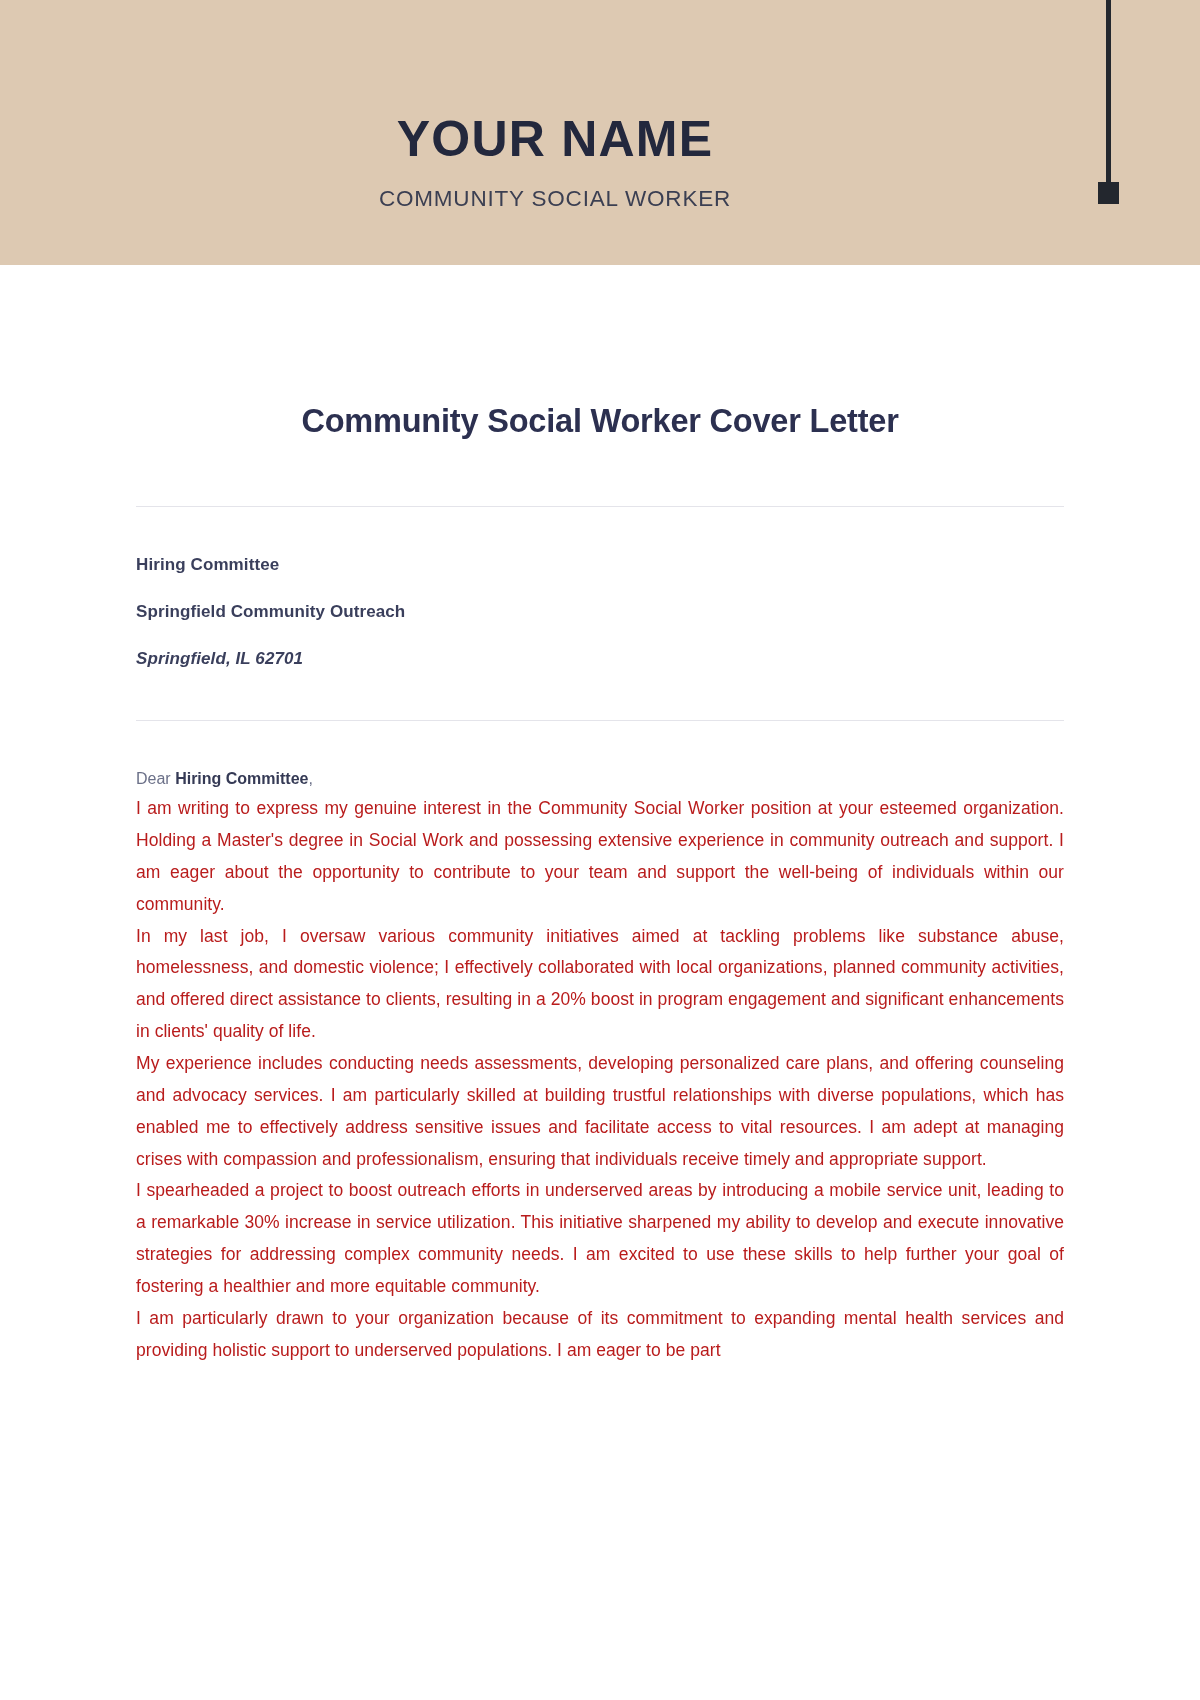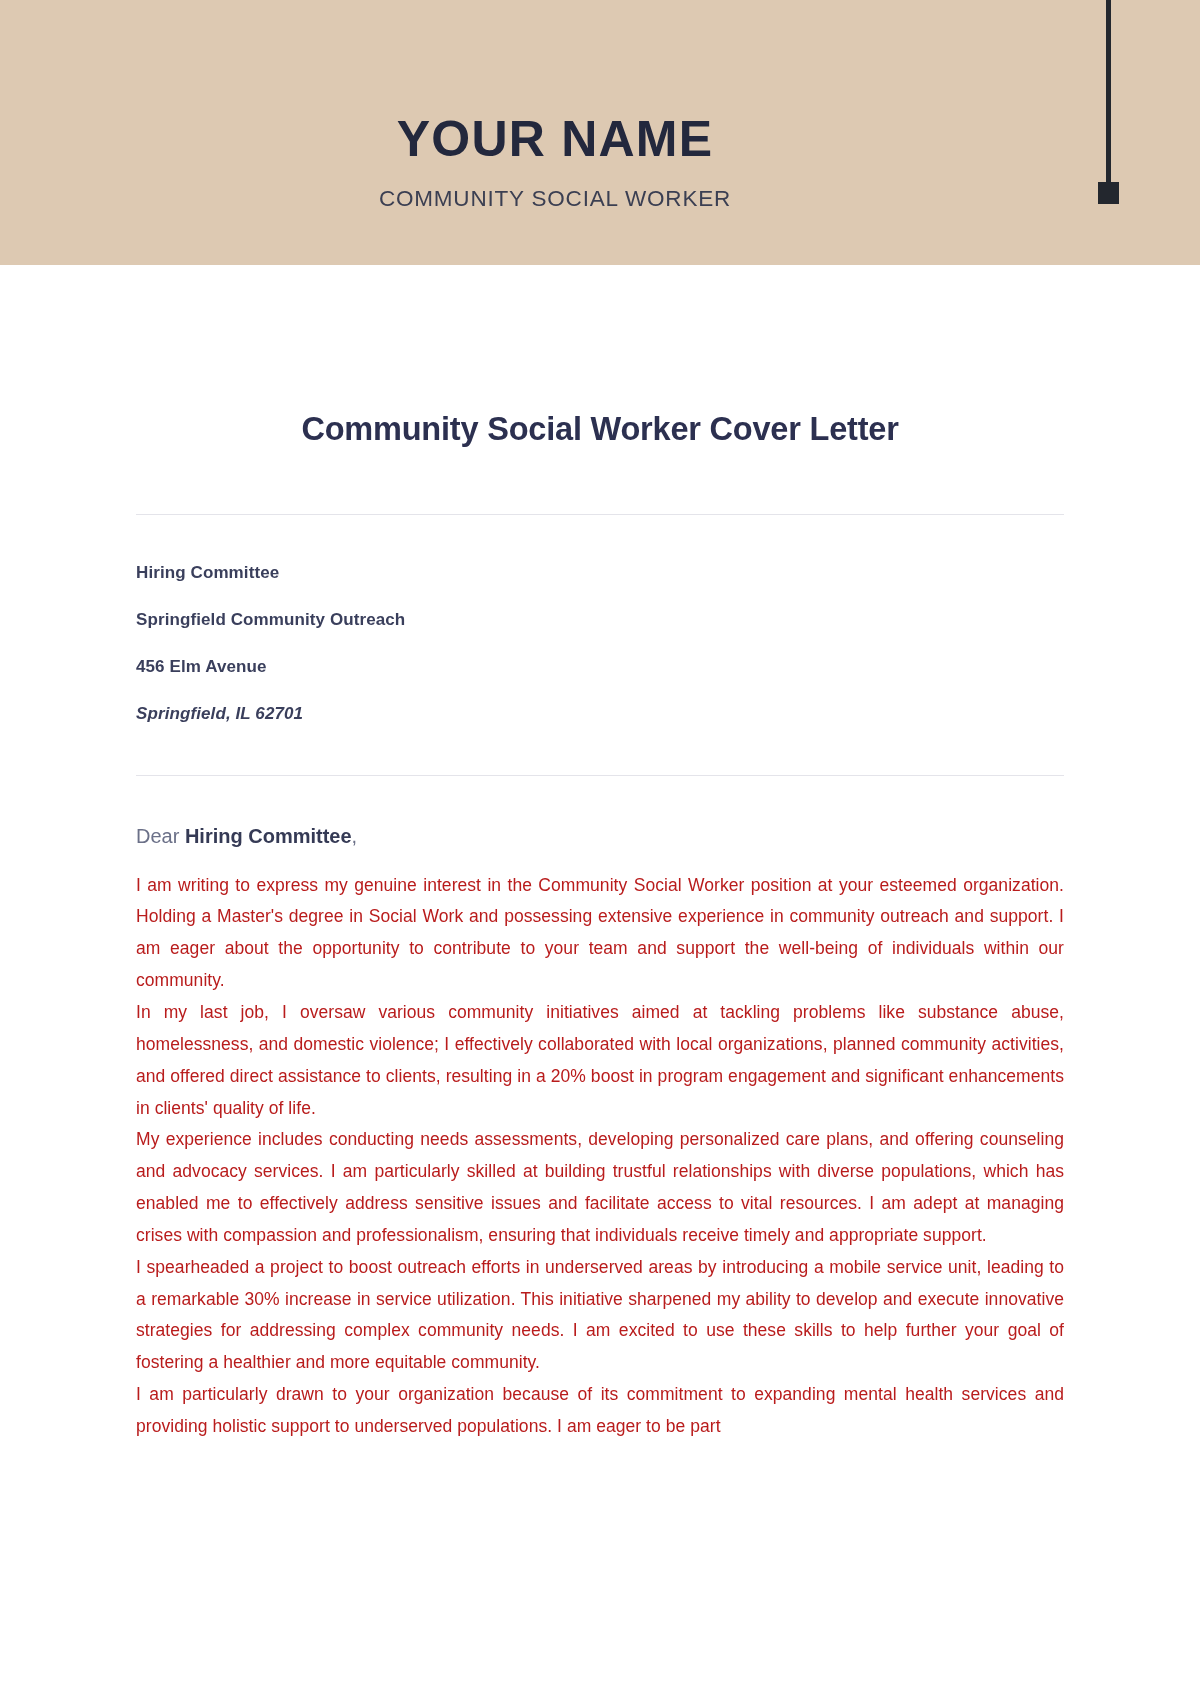--- a/index.html
+++ b/index.html
@@ -90,7 +90,7 @@
     color: #2c3050;
     text-align: center;
     letter-spacing: -0.2px;
-    margin: 16px;
+    margin: 8px;
     line-height: 1.25;
   }
 

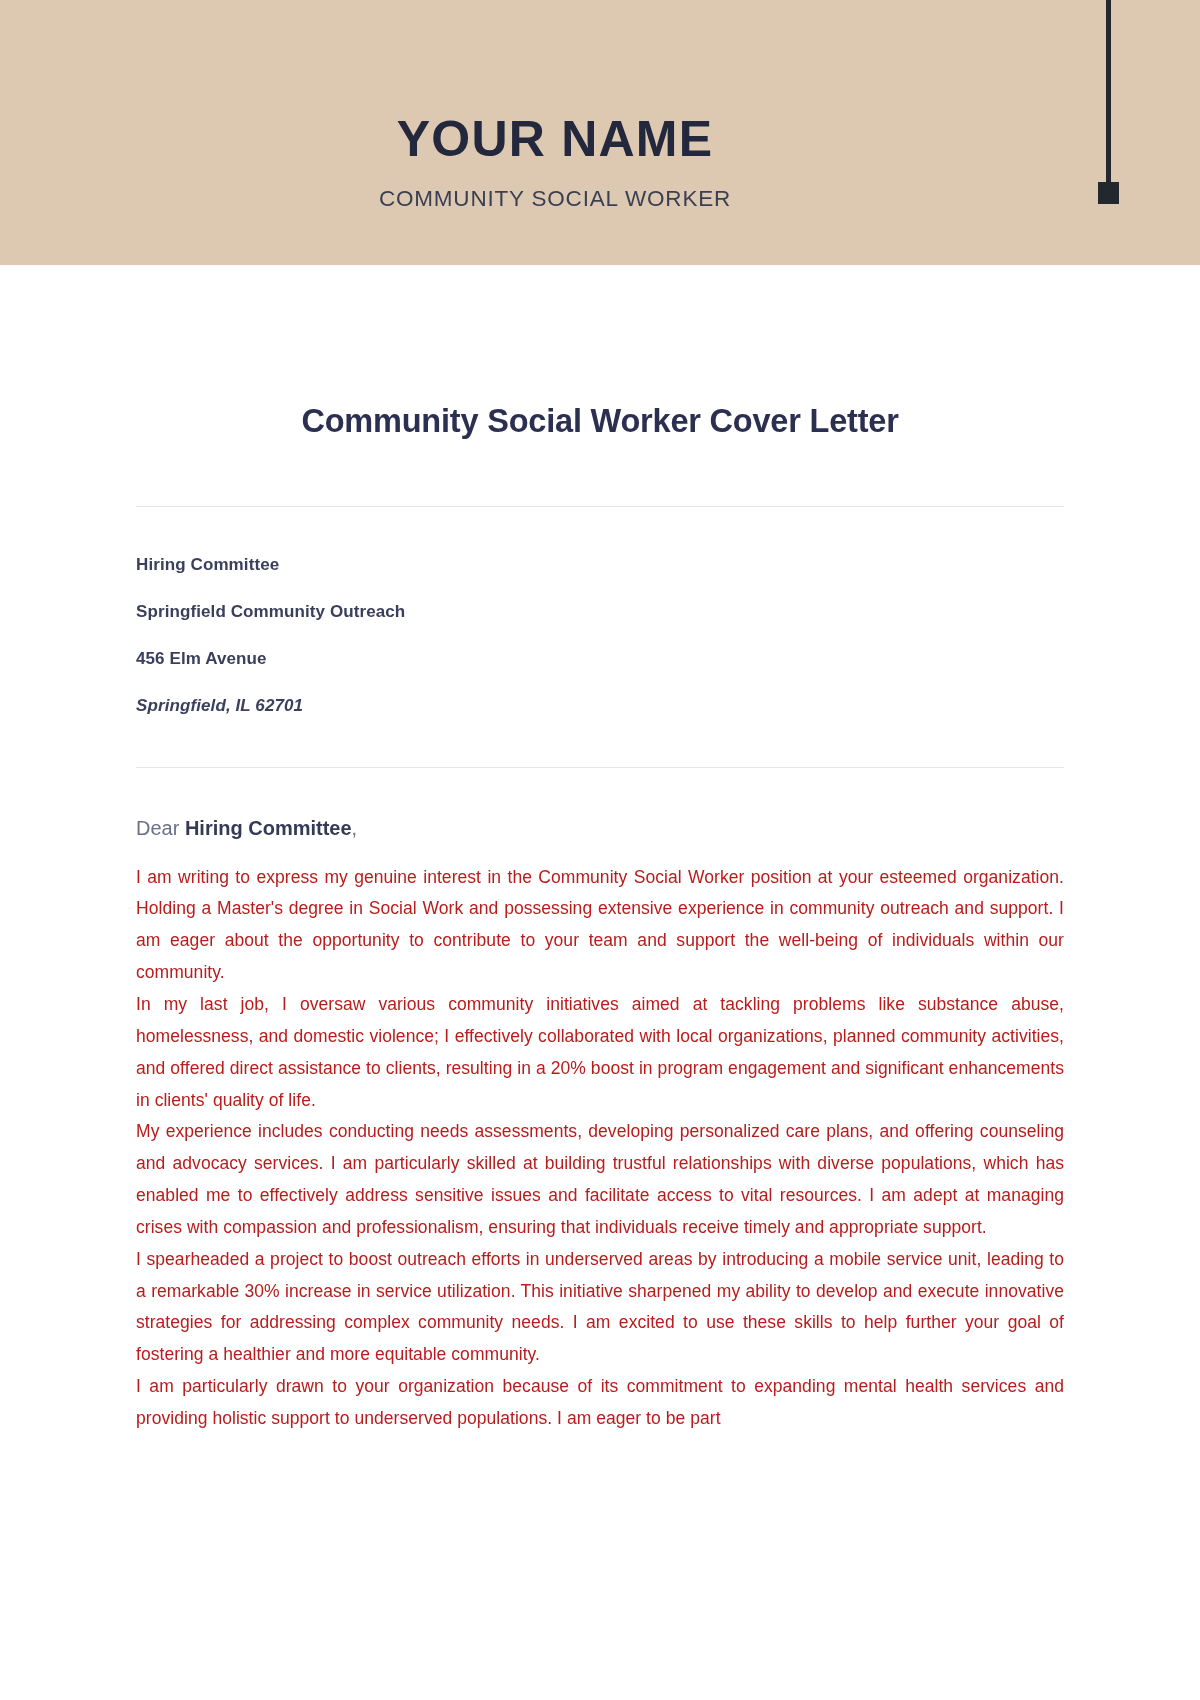--- a/index.html
+++ b/index.html
@@ -160,7 +160,6 @@
     <div class="recipient">
       <p class="recipient-line">Hiring Committee</p>
       <p class="recipient-line">Springfield Community Outreach</p>
-      <p class="recipient-line">456 Elm Avenue</p>
       <p class="recipient-line">Springfield, IL 62701</p>
     </div>
 

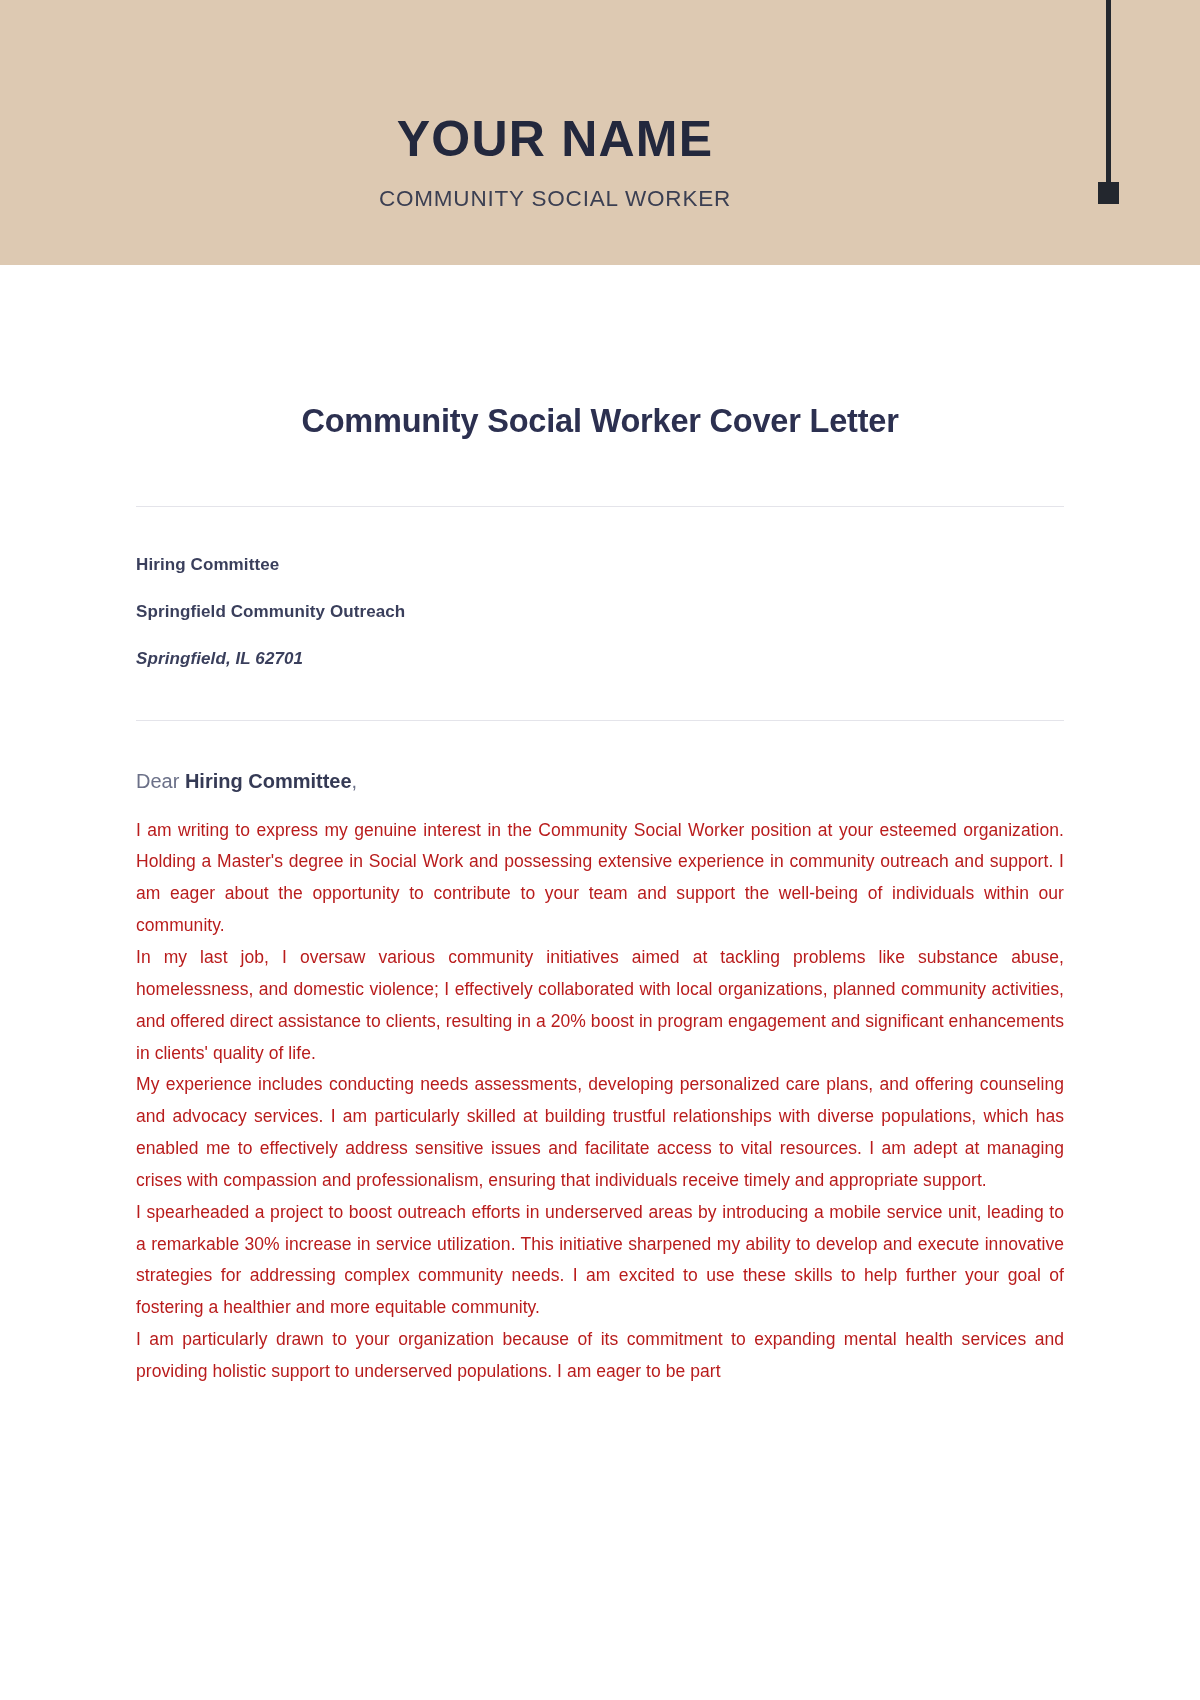--- a/index.html
+++ b/index.html
@@ -120,9 +120,9 @@
     margin-top: 47px;
   }
   .salutation {
-    font-size: 20px;
+    font-size: 16px;
     color: #6b7088;
-    margin: 0 0 20px 0;
+    margin: 0 0 4px 0;
     line-height: 1.35;
   }
   .salutation b {

